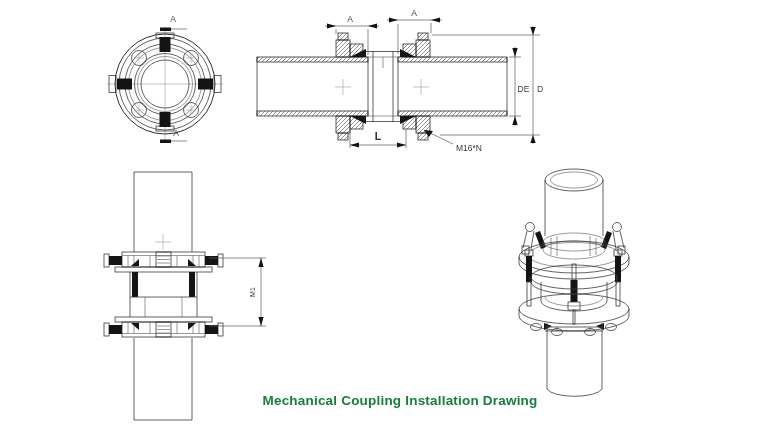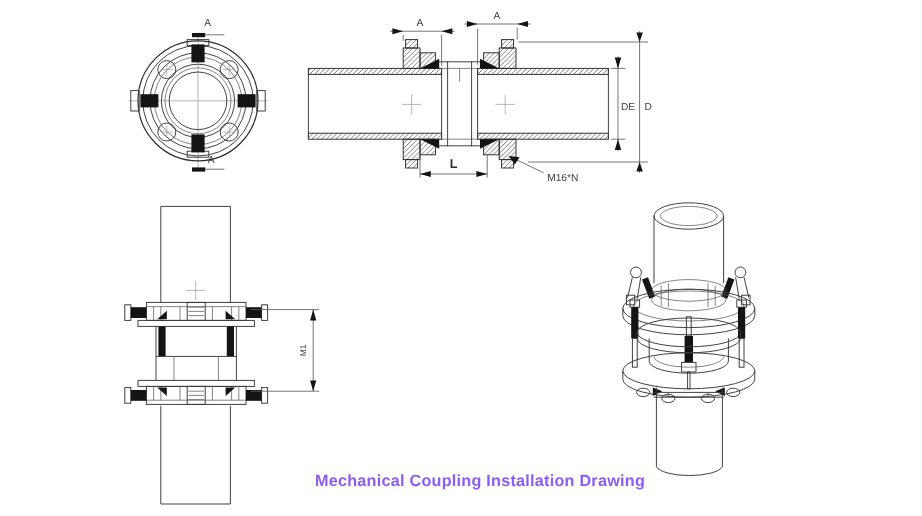--- a/index.html
+++ b/index.html
@@ -17,7 +17,7 @@
   .lblL{font-family:"Liberation Sans",sans-serif;font-size:10.5px;font-weight:600;fill:#2d2d2d;}
   .lblS{font-family:"Liberation Sans",sans-serif;font-size:7px;fill:#3d3d3d;}
   .caption{position:absolute;left:240px;top:393px;width:320px;text-align:center;
-           font-size:13.5px;font-weight:600;letter-spacing:.2px;color:#8b5cf6;}
+           font-size:13.5px;font-weight:600;letter-spacing:.2px;color:#15803d;}
 </style>
 </head>
 <body>

